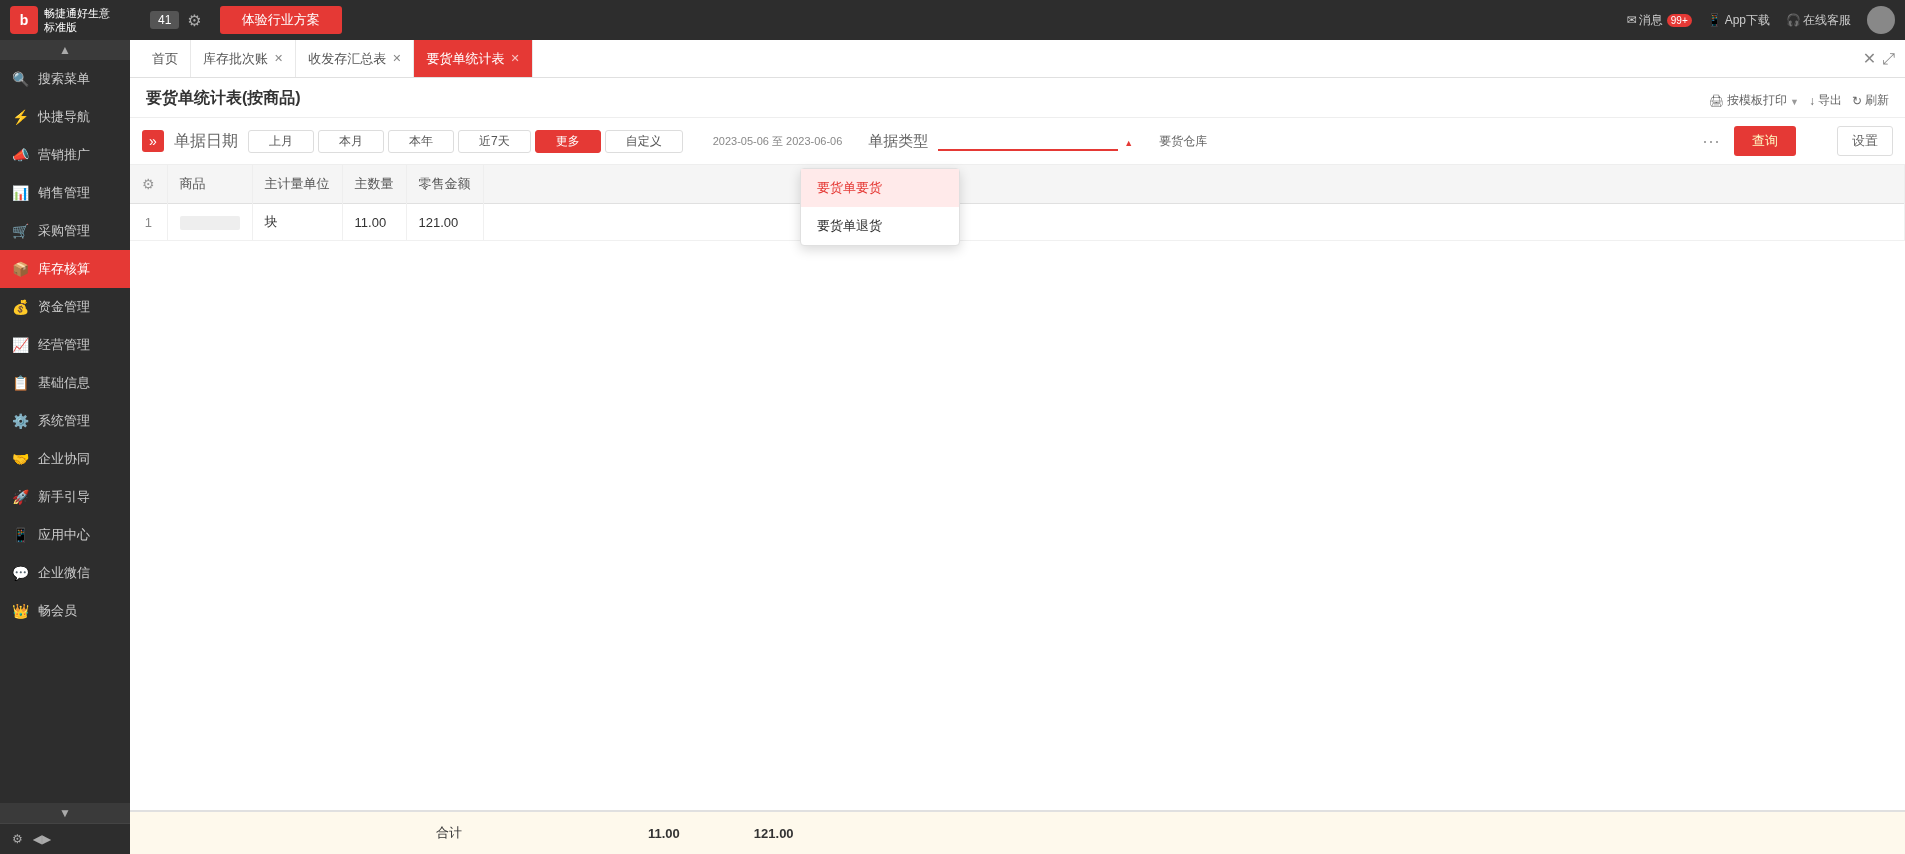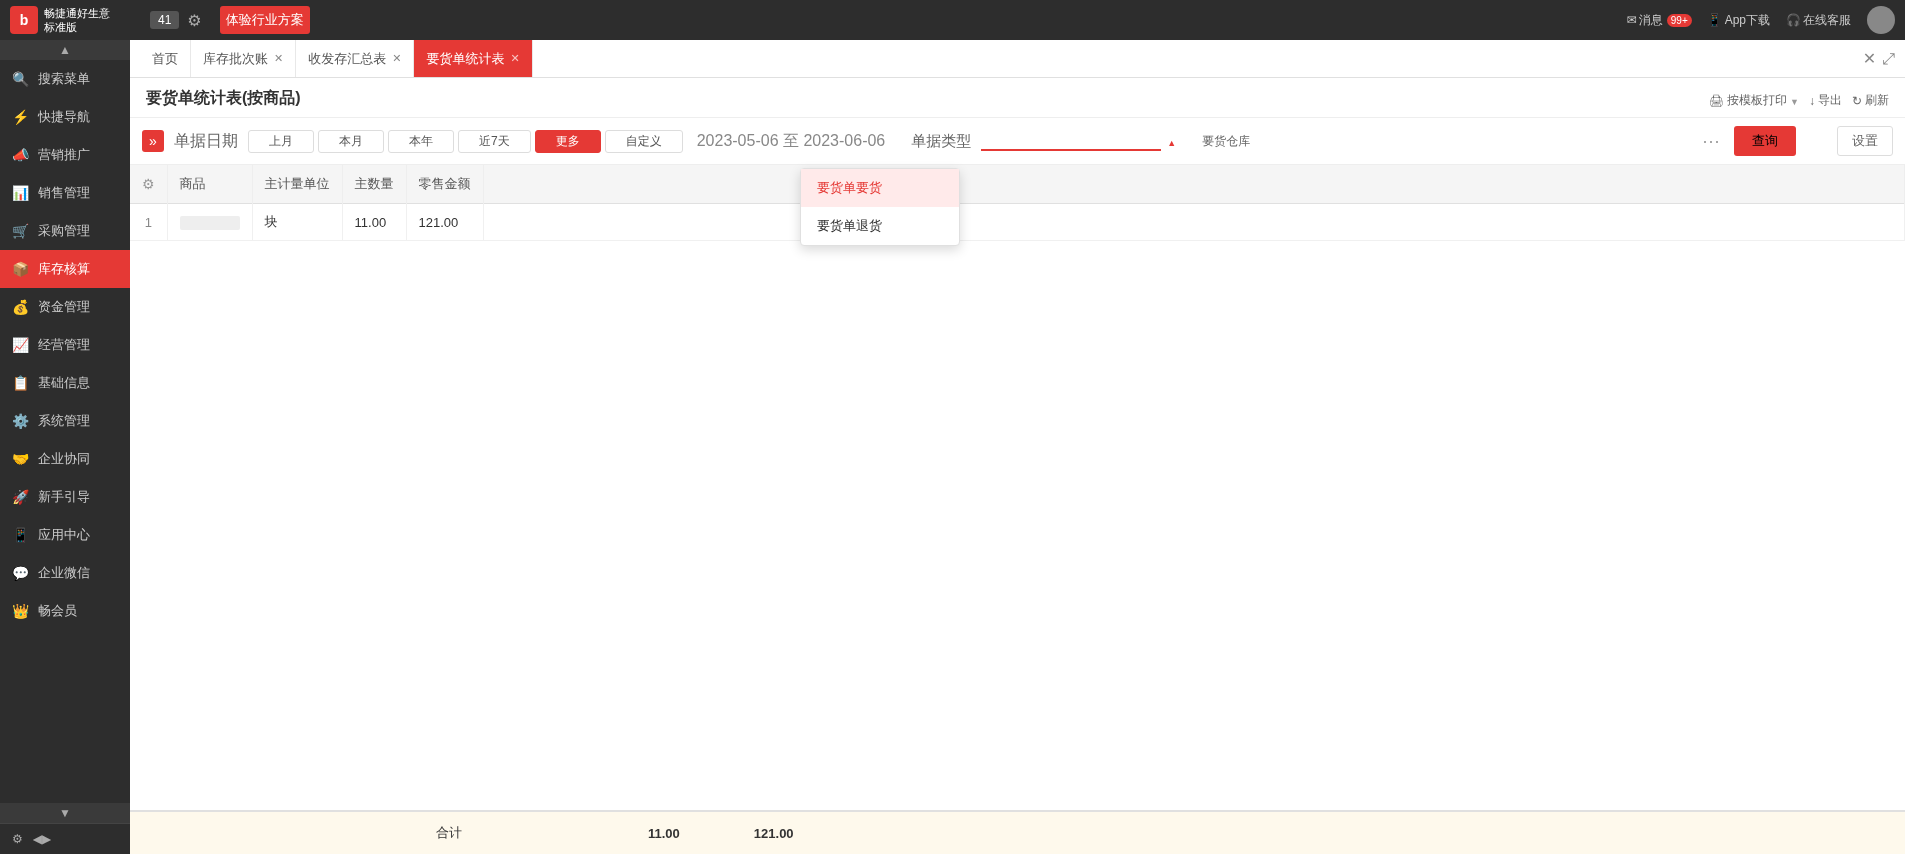--- a/index.html
+++ b/index.html
@@ -55,7 +55,7 @@
       color: #fff;
       border: none;
       border-radius: 3px;
-      padding: 5px 6px;
+      padding: 5px 22px;
       font-size: 13px;
       cursor: pointer;
       margin-left: 10px;

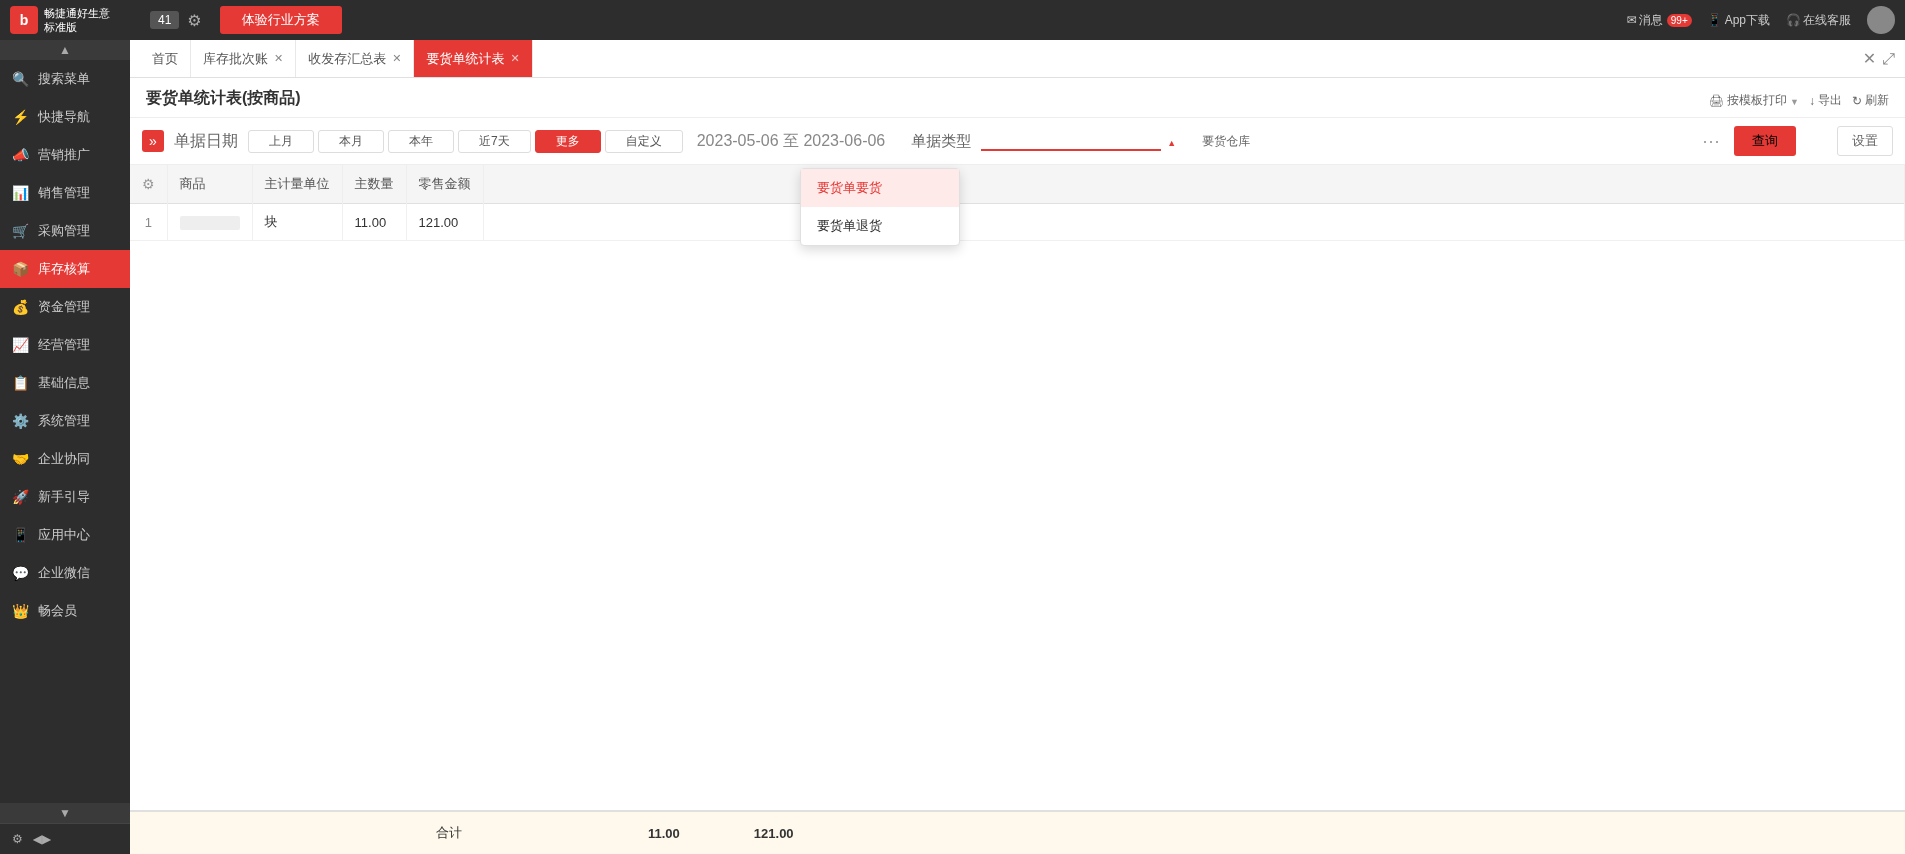--- a/index.html
+++ b/index.html
@@ -542,7 +542,7 @@
         <button class="date-btn more">更多</button>
         <button class="date-btn">自定义</button>
       </div>
-      <div style="font-size:16px;color:#888;margin-left:4px;">2023-05-06 至 2023-06-06</div>
+      <div style="font-size:11px;color:#888;margin-left:20px;">2023-05-06 至 2023-06-06</div>
 
       <span class="filter-type-label">单据类型</span>
       <input class="filter-type-input" type="text" value="" style="">

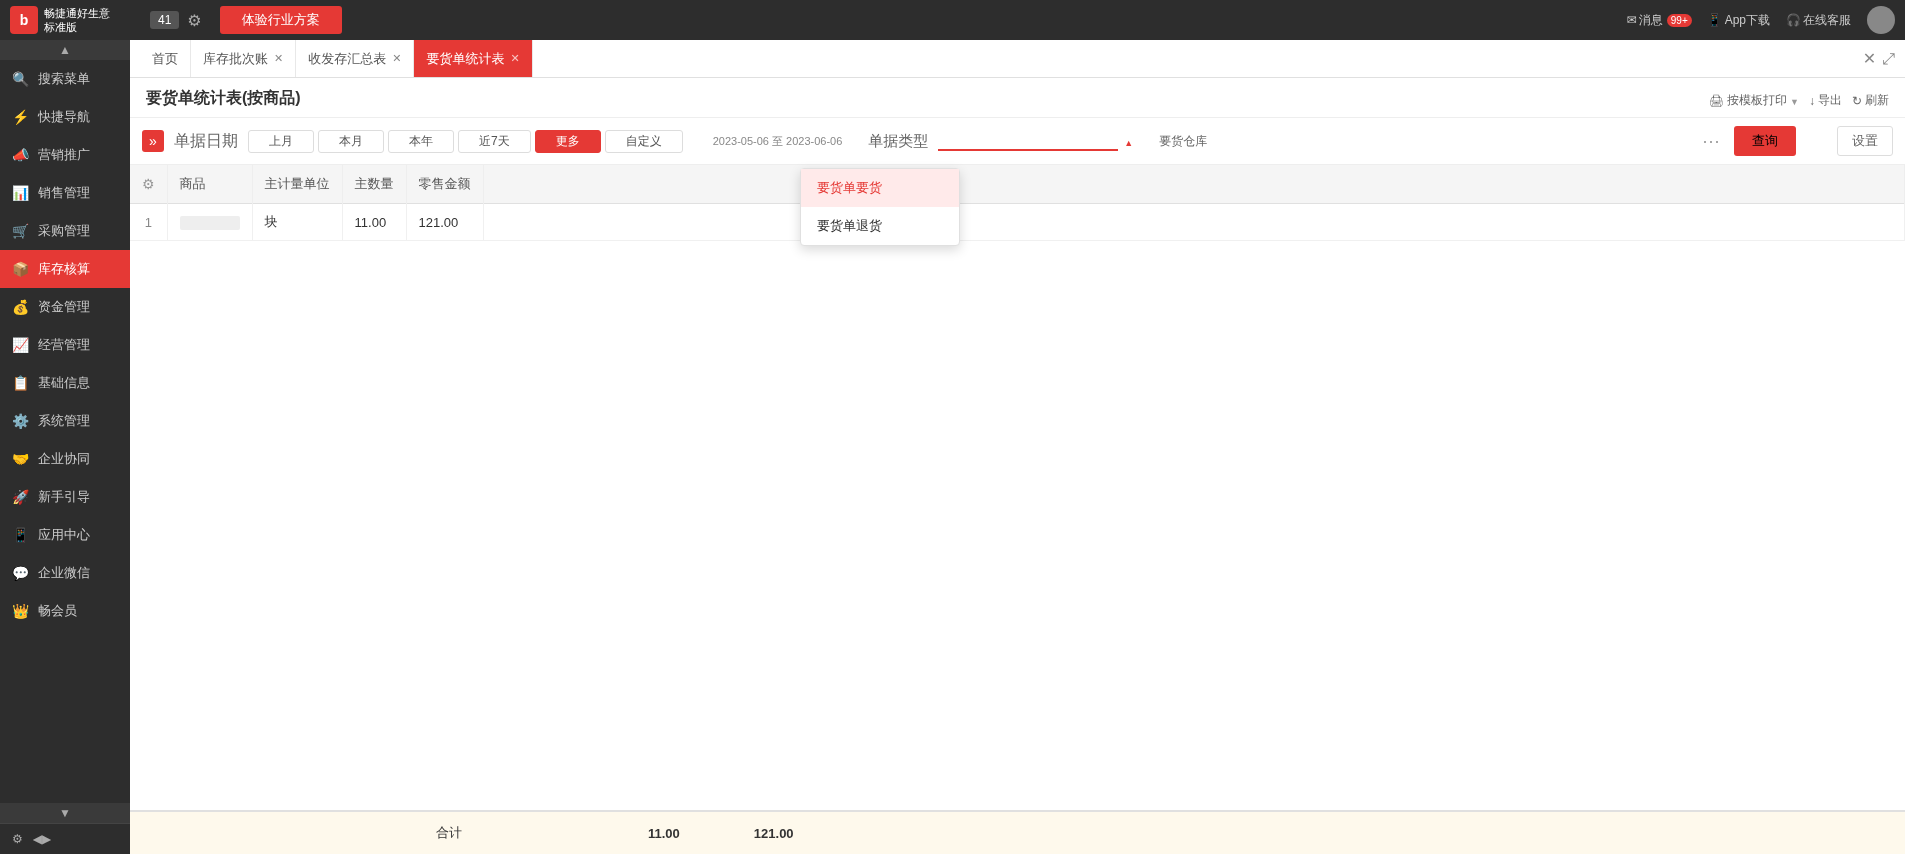--- a/index.html
+++ b/index.html
@@ -286,7 +286,7 @@
     .filter-more { color: #999; font-size: 18px; cursor: pointer; margin-right: 4px; }
     .query-btn {
       background: #e53935;
-      color: #000000;
+      color: #fef9c3;
       border: none;
       border-radius: 3px;
       padding: 6px 18px;

